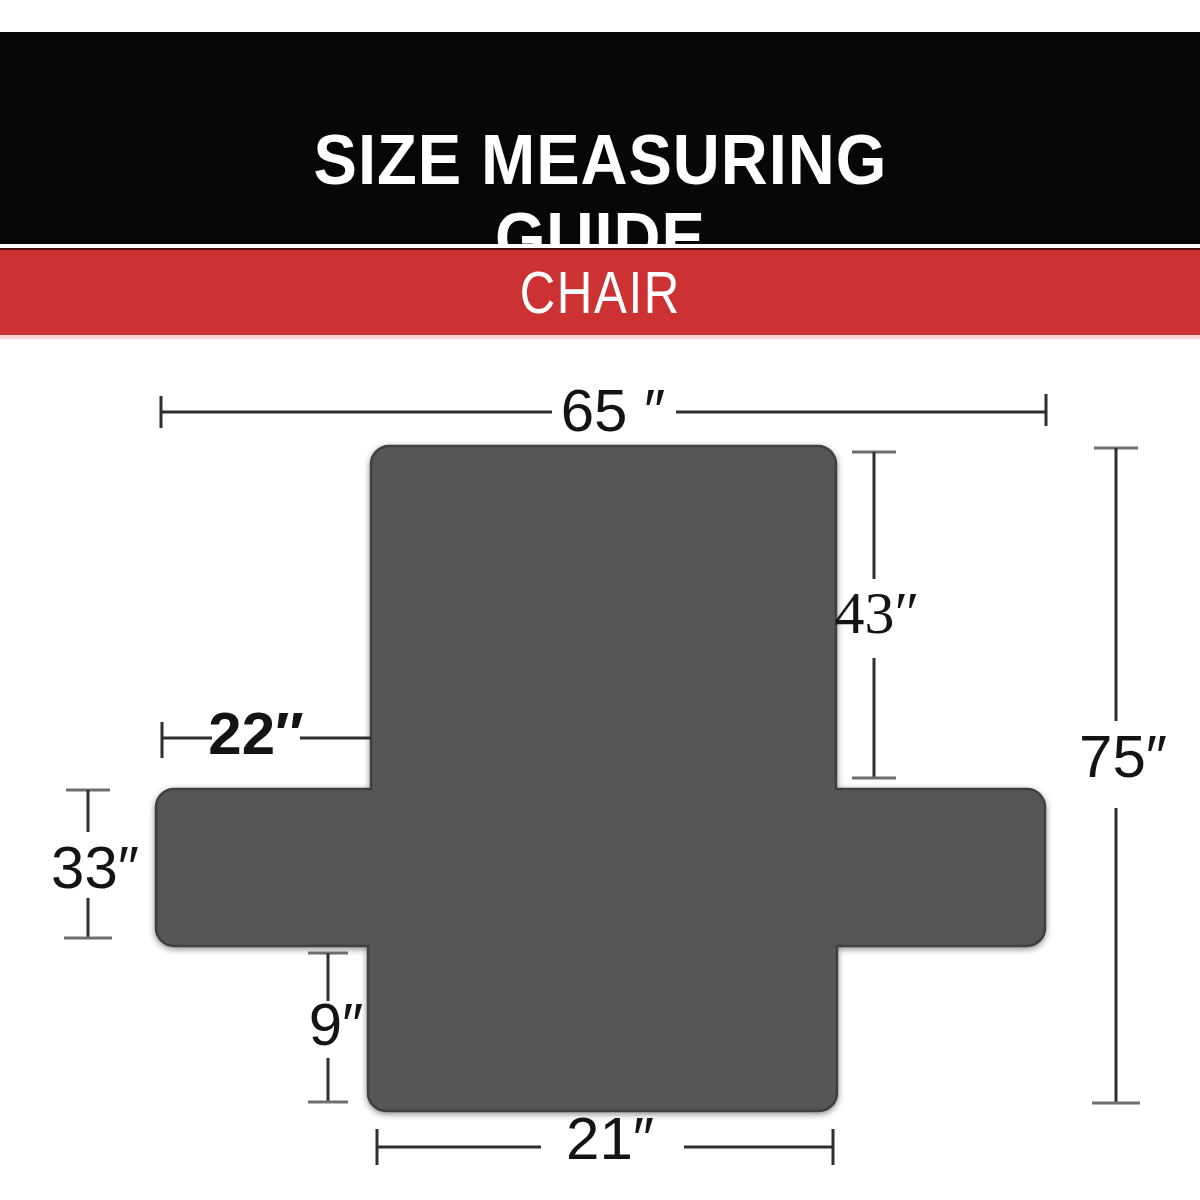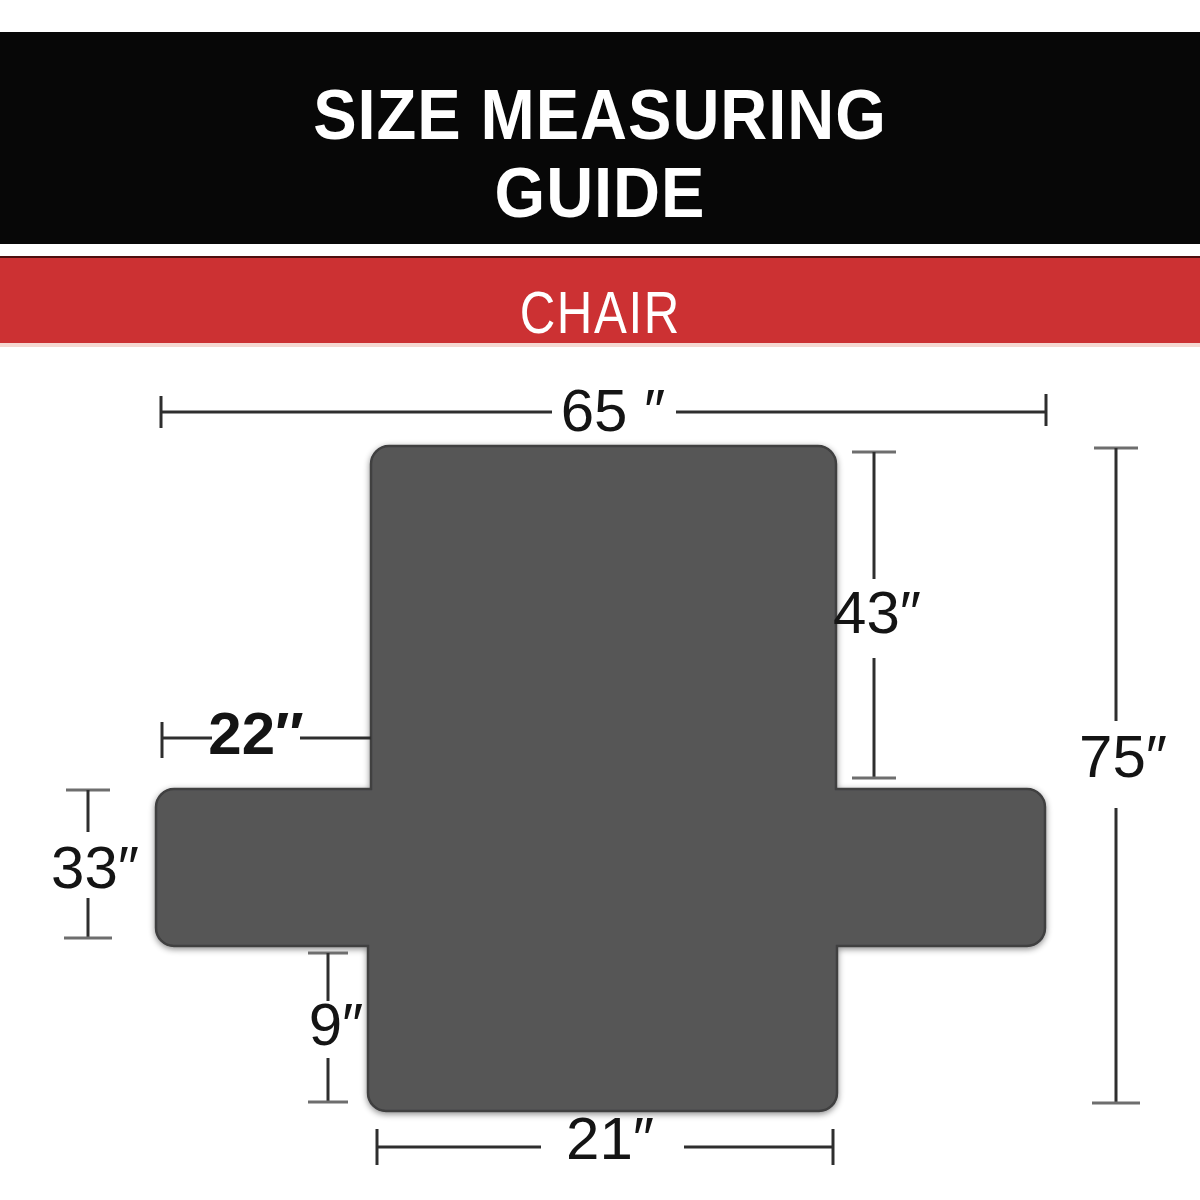--- a/index.html
+++ b/index.html
@@ -11,8 +11,8 @@
   .black-banner{
     position:absolute;left:0;top:32px;width:1200px;height:212px;
     background:#070707;color:#ffffff;
-    display:flex;flex-direction:column;
-    padding-top:44px;box-sizing:border-box;
+    display:flex;flex-direction:column;align-items:center;
+    padding-top:89px;box-sizing:border-box;
   }
   .title-line{
     font-size:70px;font-weight:bold;line-height:78px;letter-spacing:1px;

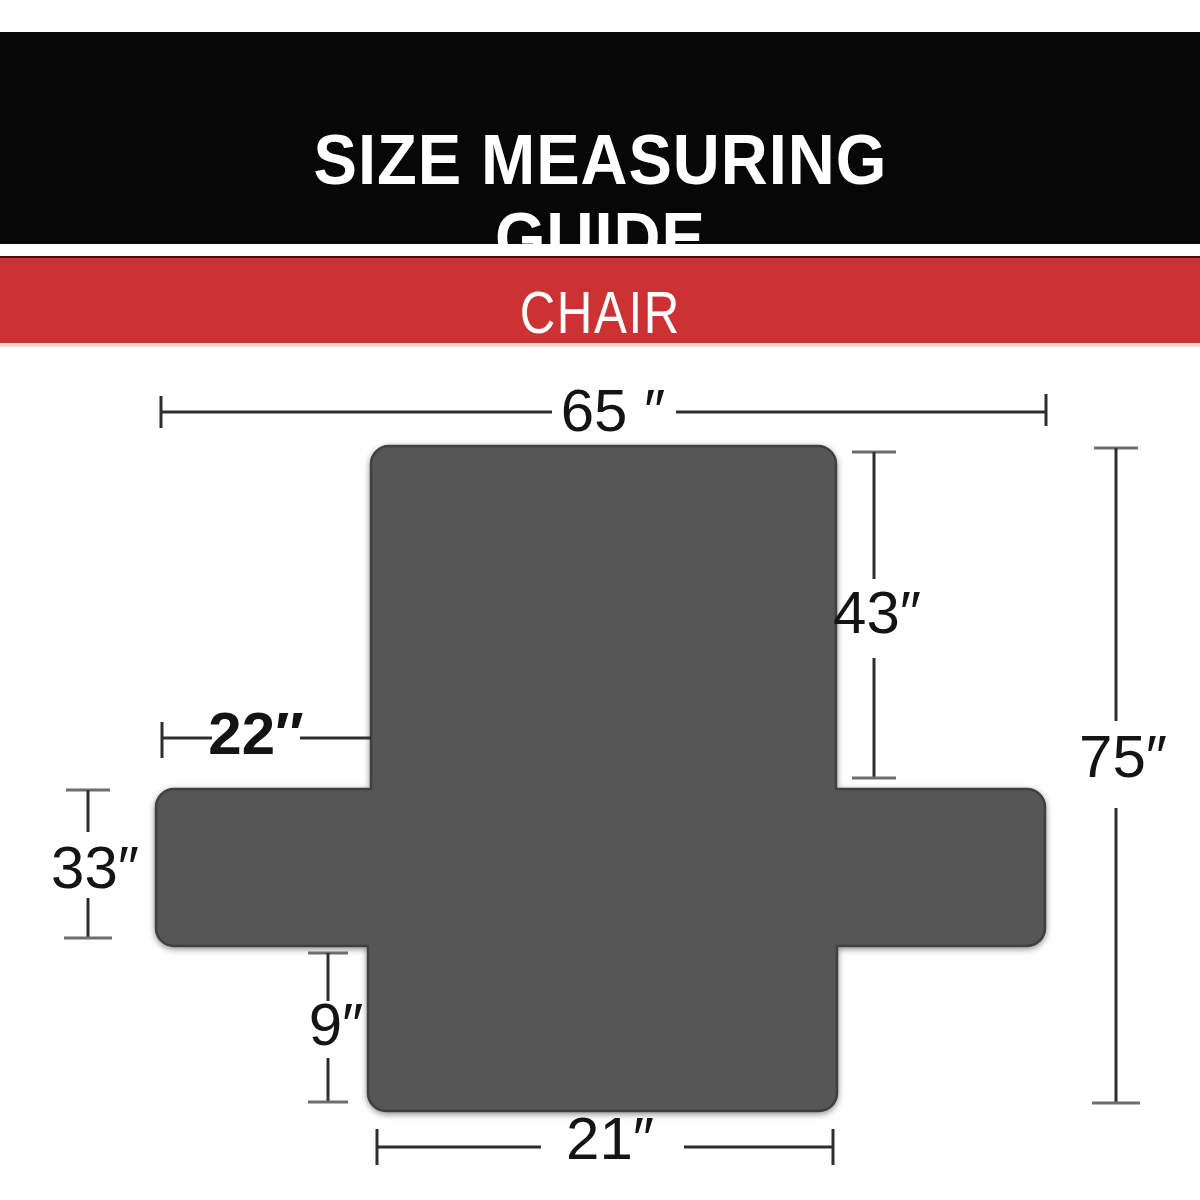--- a/index.html
+++ b/index.html
@@ -20,10 +20,10 @@
     text-align:center;
   }
   .red-banner{
-    position:absolute;left:0;top:256px;width:1200px;height:85px;
+    position:absolute;left:0;top:248px;width:1200px;height:85px;
     background:#cc3133;border-top:2px solid #4d0e0e;
     box-shadow:0 4px 0 #f5d8d2;
-    display:flex;align-items:flex-end;justify-content:center;color:#ffffff;
+    display:flex;align-items:center;justify-content:center;color:#ffffff;
   }
   .red-banner span{
     font-size:60px;font-weight:400;letter-spacing:2px;line-height:1;

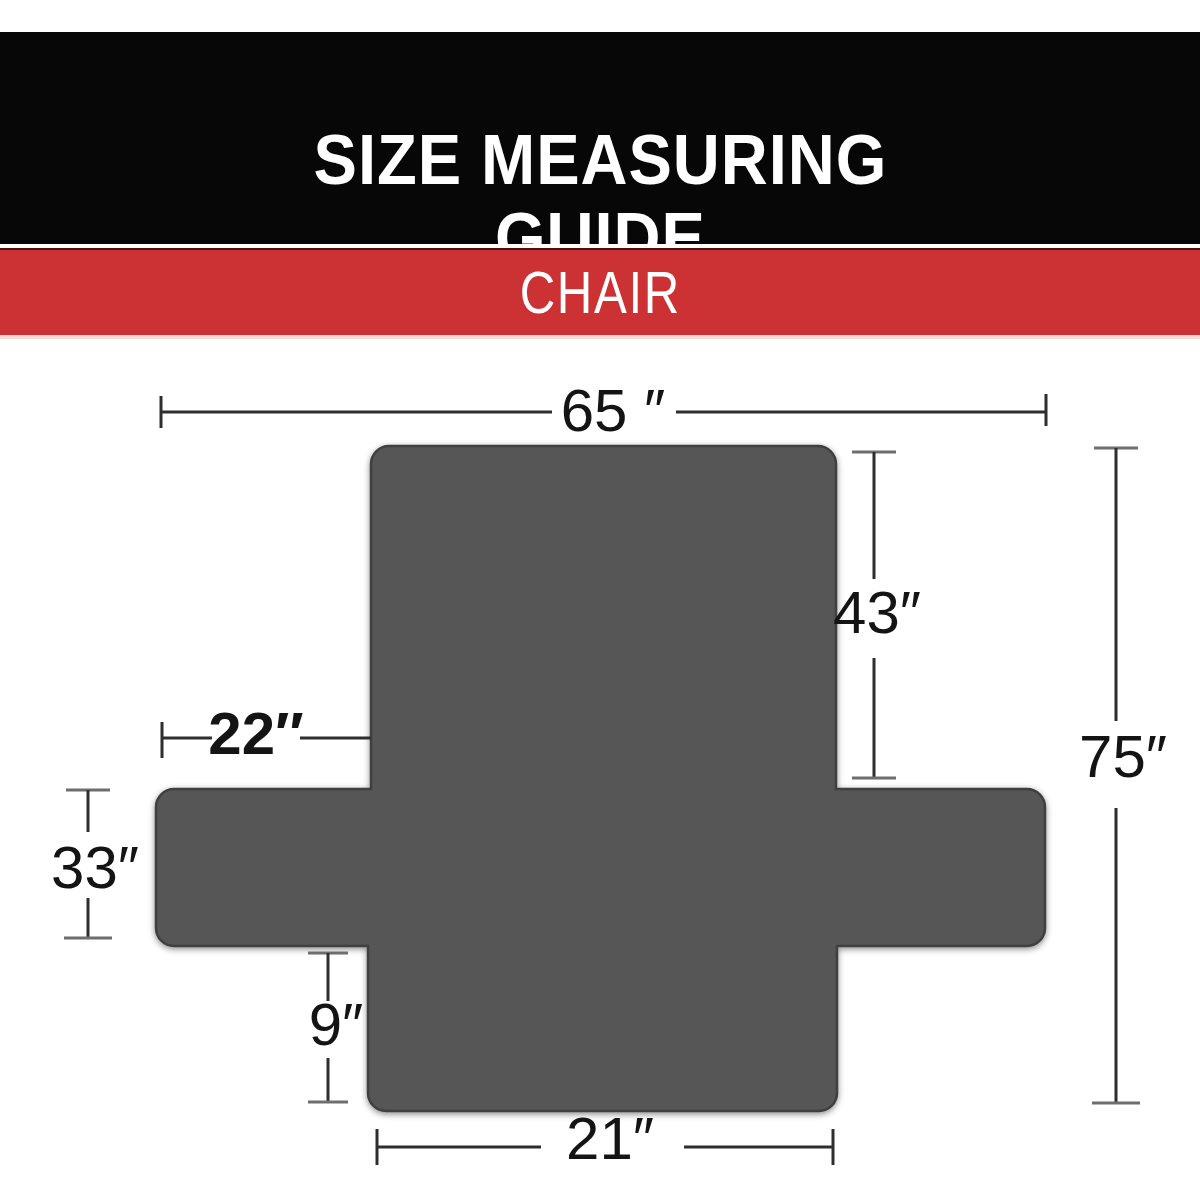--- a/index.html
+++ b/index.html
@@ -133,7 +133,7 @@
 
     <div class="dim-label" style="left:613px;top:411px;">65 ″</div>
 
-    <div class="dim-label" style="left:877px;top:613px;">43″</div>
+    <div class="dim-label" style="left:877px;top:613px;font-family:Liberation Serif, serif;">43″</div>
 
     <div class="dim-label" style="left:1123px;top:757px;text-align:center;">75″</div>
 

